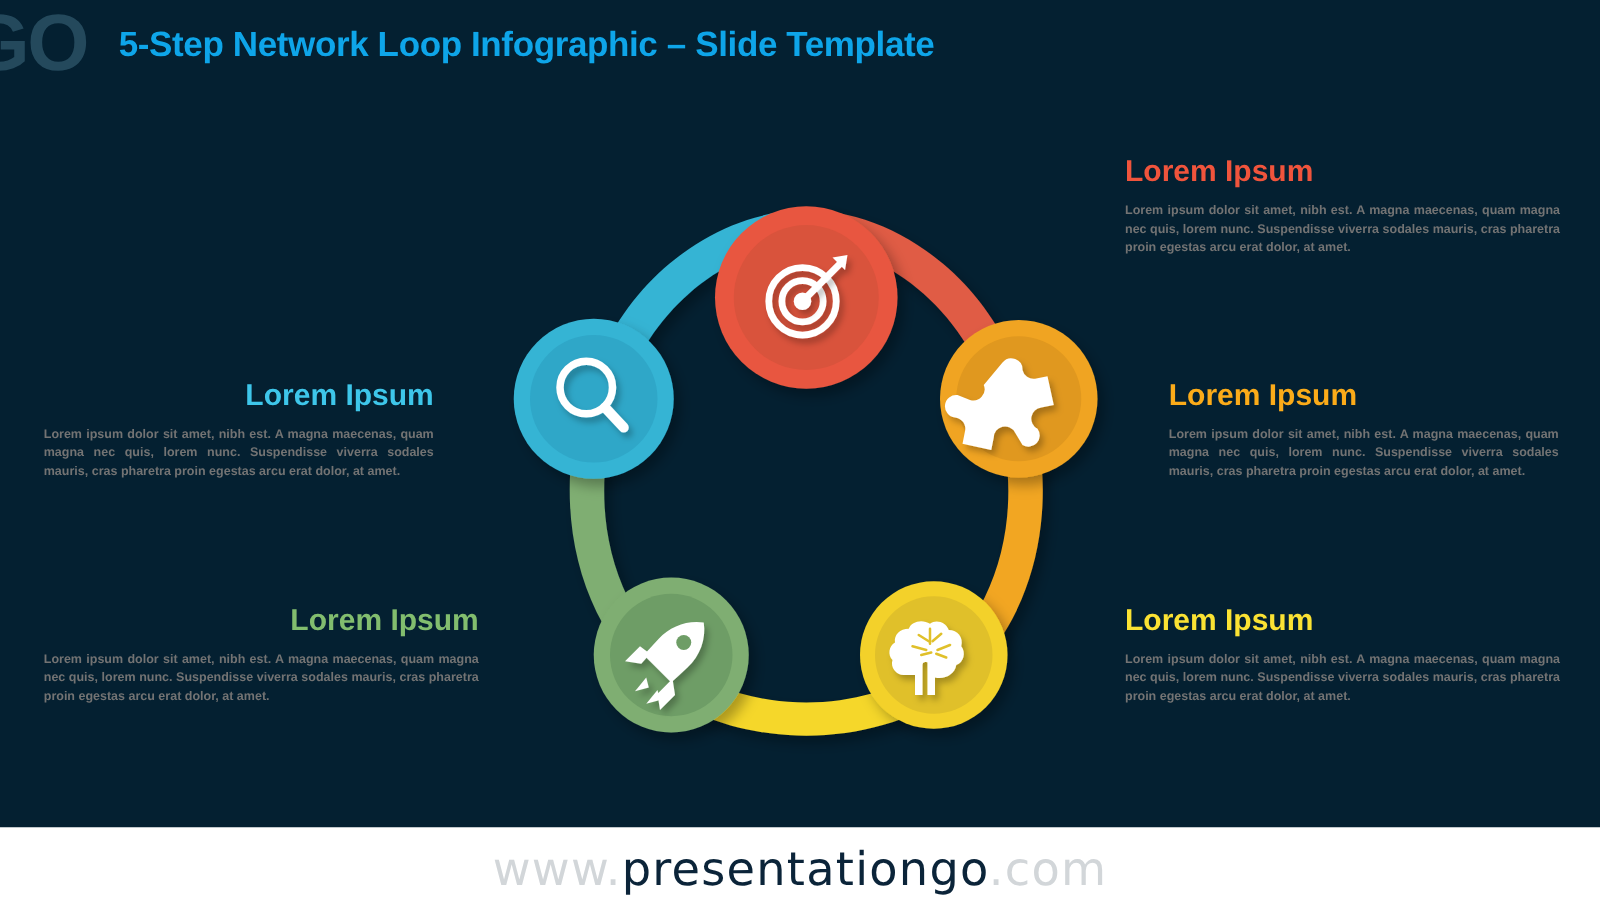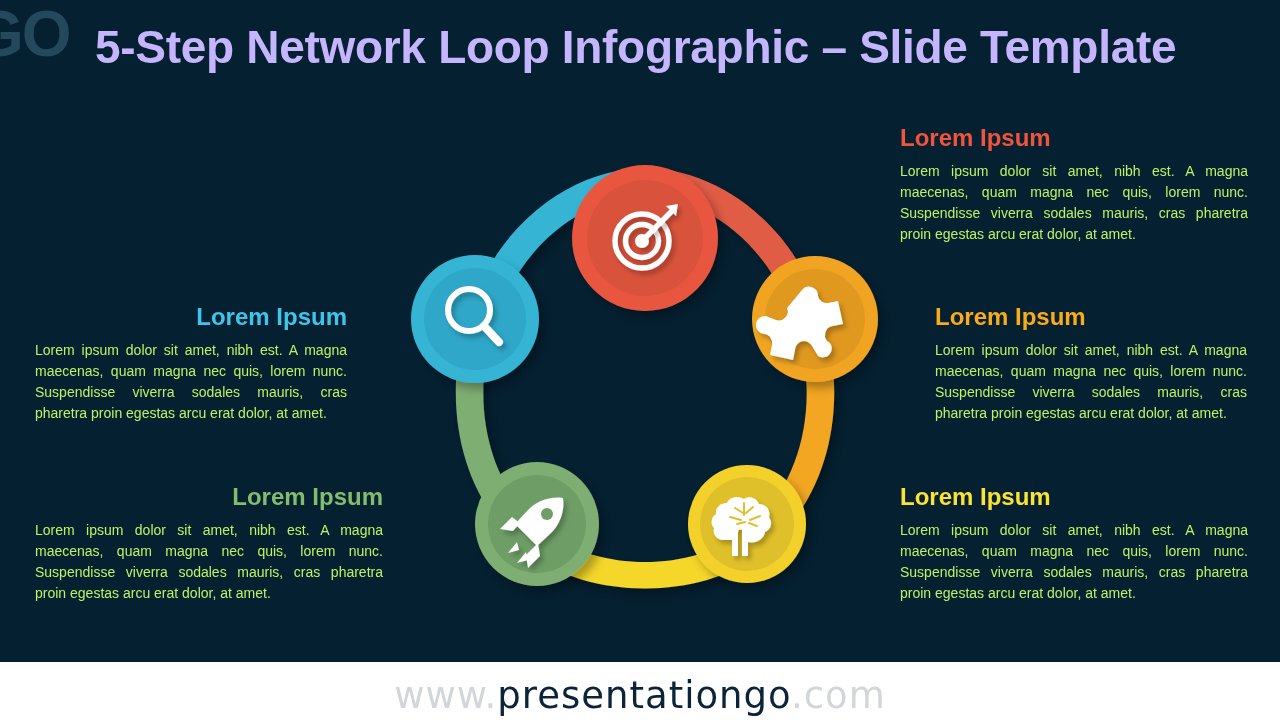--- a/index.html
+++ b/index.html
@@ -36,9 +36,9 @@
     position:absolute;
     left:95px; top:20px;
     width:1170px;
-    font-size:46px;
+    font-size:28px;
     font-weight:bold;
-    color:#c4b5fd;
+    color:#0ea5e9;
     letter-spacing:-0.3px;
     white-space:nowrap;
   }

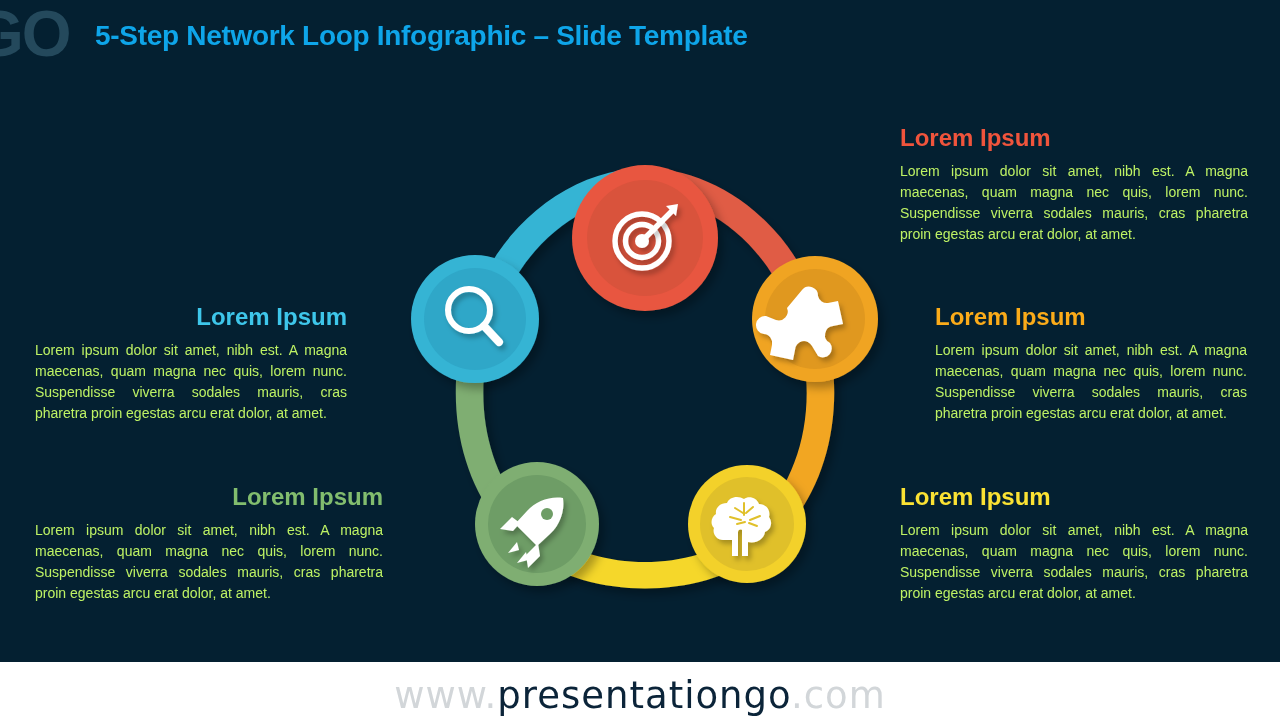--- a/index.html
+++ b/index.html
@@ -60,11 +60,12 @@
     margin-bottom:9px;
   }
   .block p {
-    font-size:14px;
+    font-size:10px;
     line-height:1.52;
-    color:#bef264;
+    color:#737373;
     text-align:justify;
     text-justify:inter-word;
+    font-weight:bold;
   }
   .block.right h3 { text-align:left; }
   .block.left  h3 { text-align:right; }

